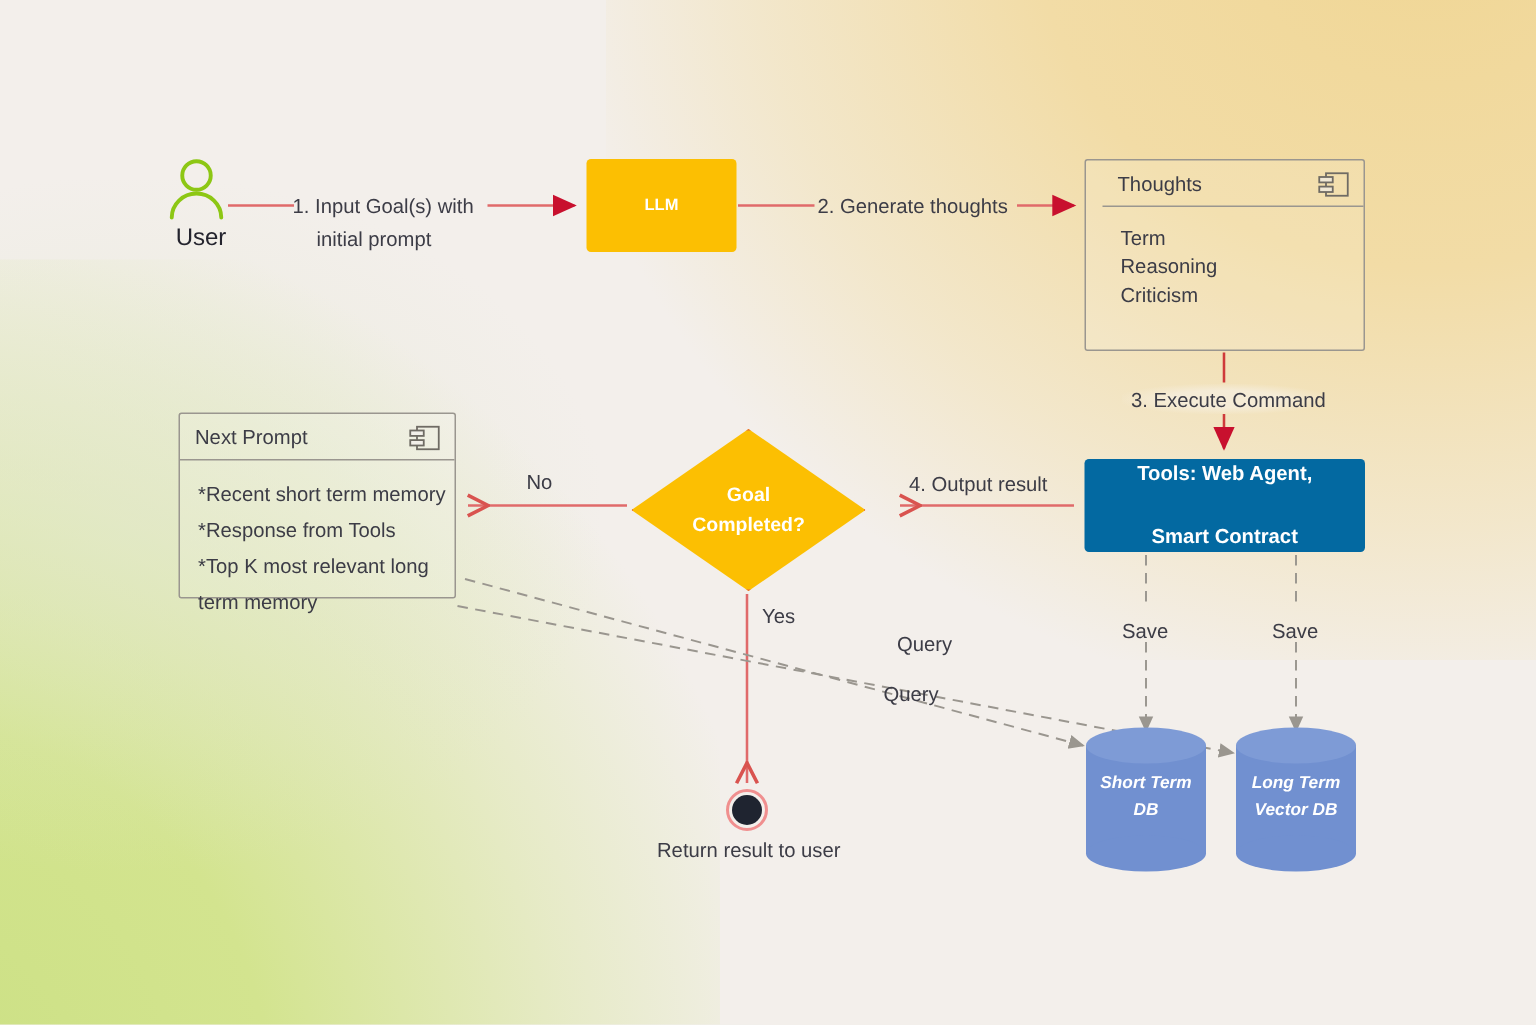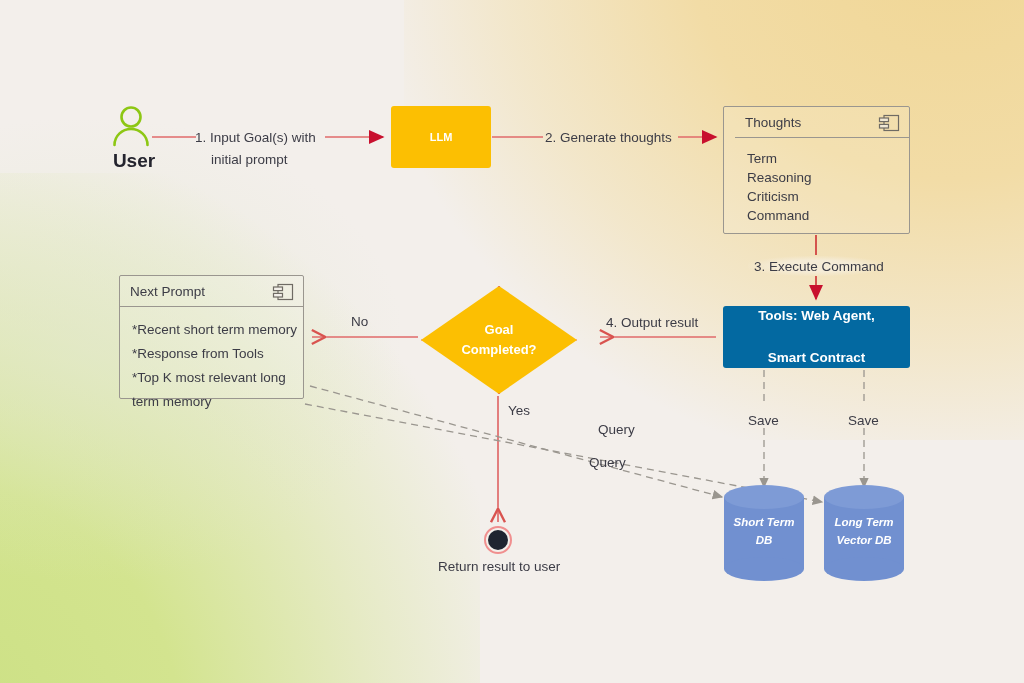--- a/index.html
+++ b/index.html
@@ -32,7 +32,7 @@
   
   #user-group{left:108px;top:104px;width:66px;height:62px;}
   #user-caption{position:absolute;left:0;top:46px;width:52px;text-align:center;
-    font-size:19px;font-weight:bold;color:#24242e;}
+    font-size:16px;font-weight:normal;color:#24242e;}
 
   
   #llm-box{left:391px;top:106px;width:100px;height:62px;background:#fcbf02;

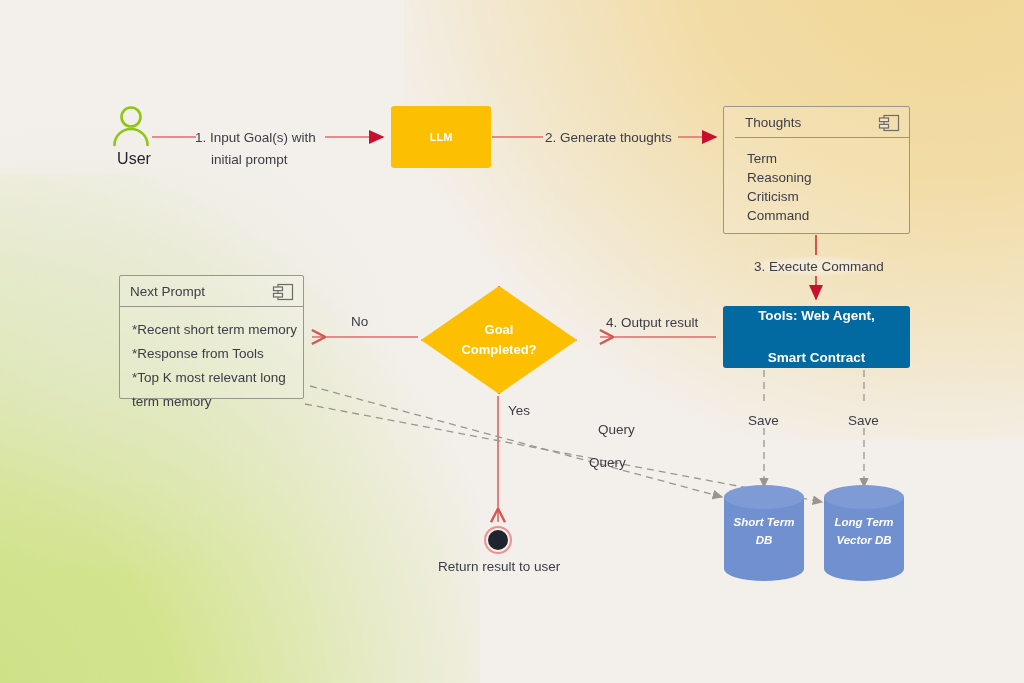--- a/index.html
+++ b/index.html
@@ -174,7 +174,6 @@
       <div>Term</div>
       <div>Reasoning</div>
       <div>Criticism</div>
-      <div>Command</div>
     </div>
   </div>
 

